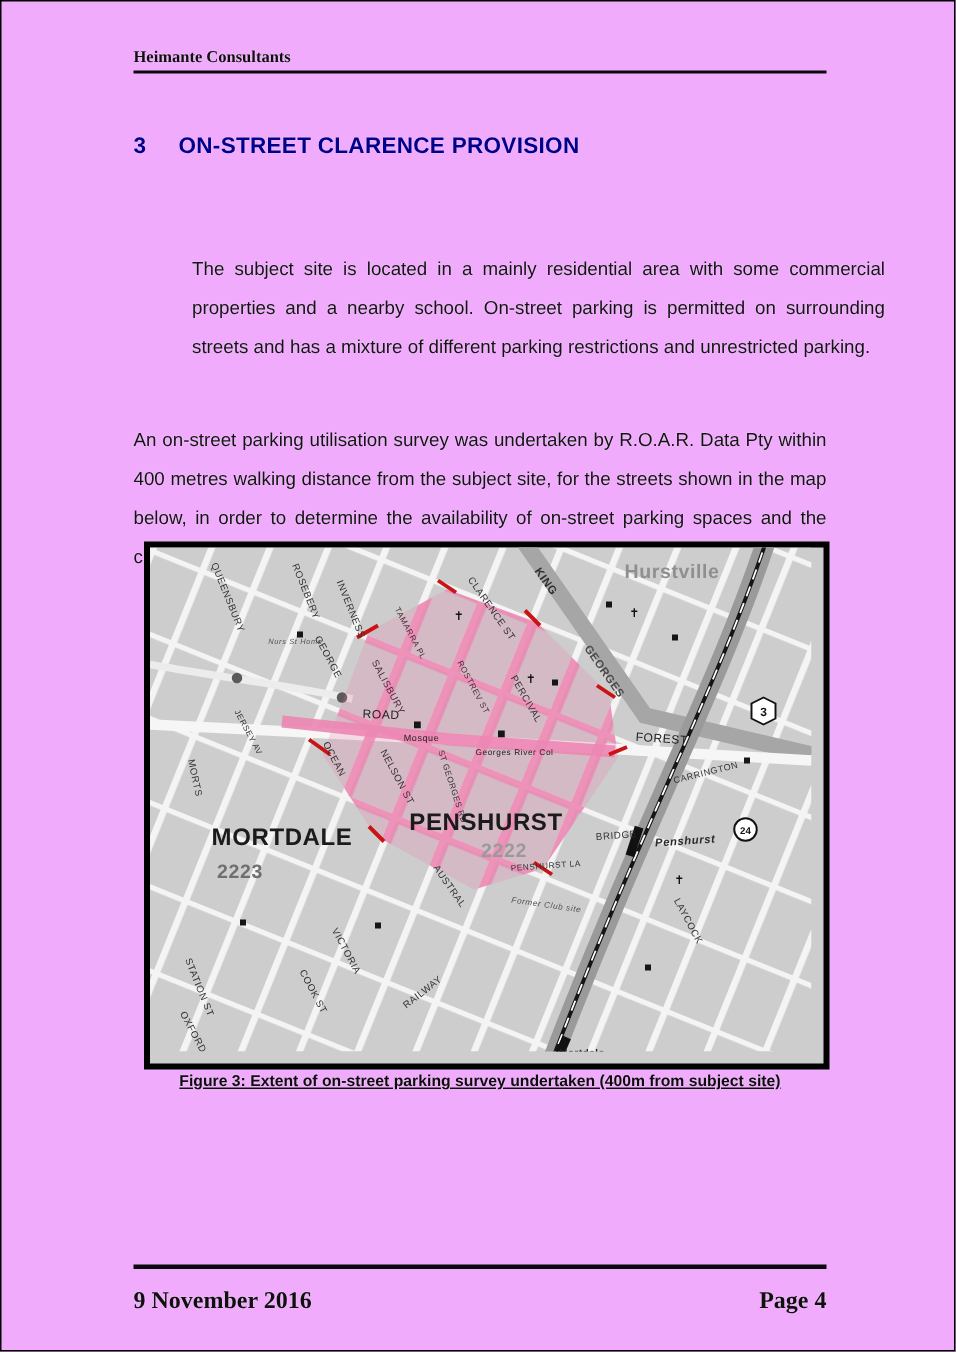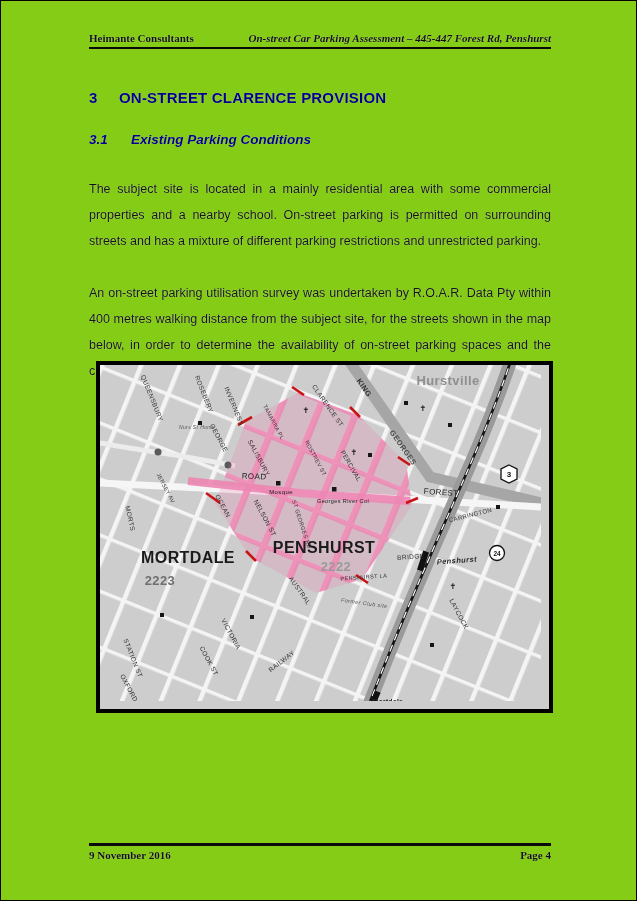--- a/index.html
+++ b/index.html
@@ -5,7 +5,7 @@
   html,body{margin:0;padding:0;background:#555;}
   .page{
     position:relative;width:637px;height:901px;margin:0 auto;
-    background:#84cc16;border:1px solid #000;box-sizing:border-box;
+    background:#f0abfc;border:1px solid #000;box-sizing:border-box;
     font-family:"Liberation Sans",sans-serif;color:#101010;overflow:hidden;
   }
   .scantext{text-shadow:0 0 1px rgba(255,255,255,0.55);}

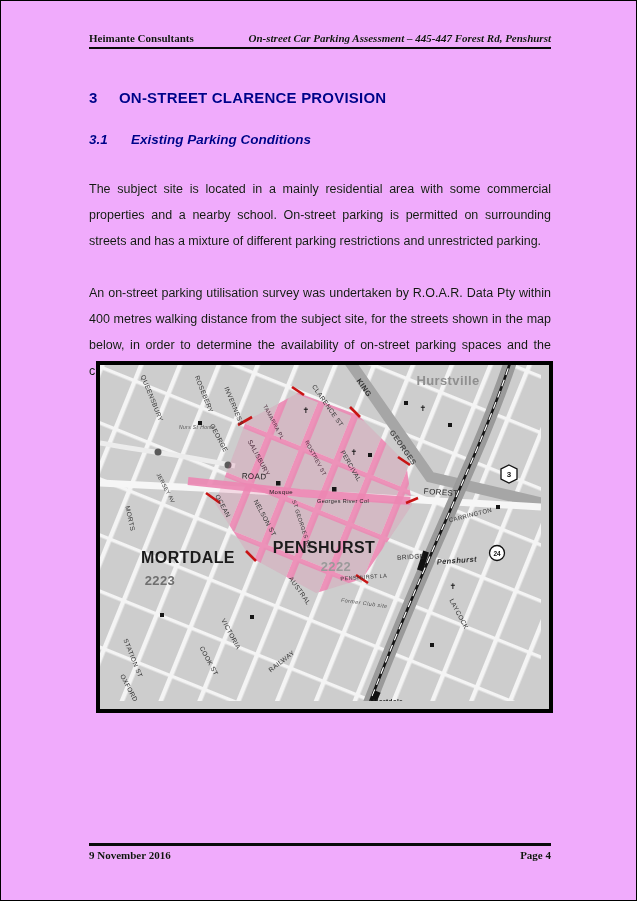--- a/index.html
+++ b/index.html
@@ -46,7 +46,6 @@
 
   <div class="hdr scantext">
     <span class="left">Heimante Consultants</span>
-    <span class="right">On-street Car Parking Assessment – 445-447 Forest Rd, Penshurst</span>
   </div>
 
   <div class="h1 scantext">

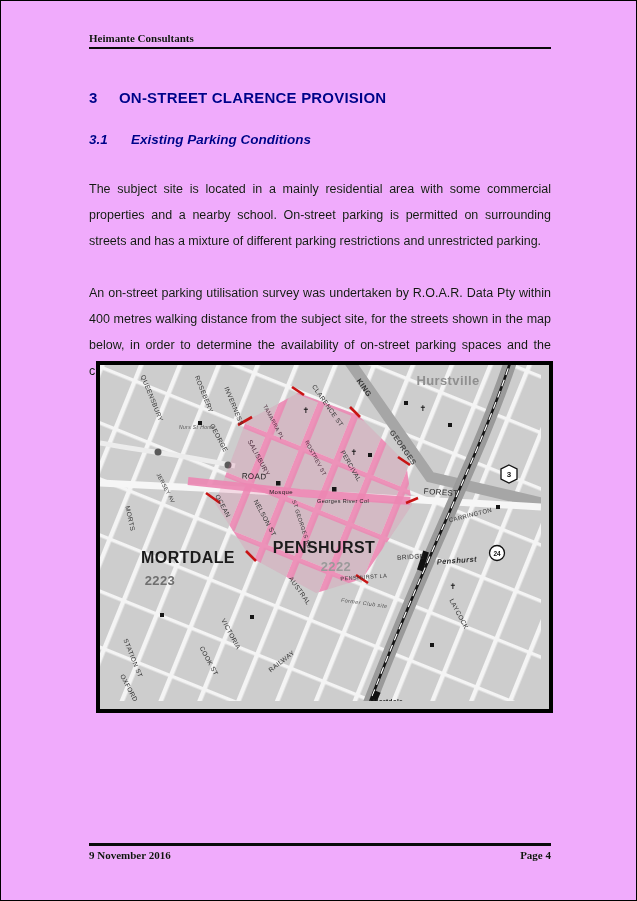--- a/index.html
+++ b/index.html
@@ -52,9 +52,6 @@
     <span class="num">3</span><span>ON-STREET CLARENCE PROVISION</span>
   </div>
 
-  <div class="h2 h2a scantext">
-    <span class="num">3.1</span><span>Existing Parking Conditions</span>
-  </div>
   <p class="para p1 scantext">The subject site is located in a mainly residential area with some commercial properties and a nearby school. On-street parking is permitted on surrounding streets and has a mixture of different parking restrictions and unrestricted parking.</p>
 
   <p class="para p2 scantext">An on-street parking utilisation survey was undertaken by R.O.A.R. Data Pty within 400 metres walking distance from the subject site, for the streets shown in the map below, in order to determine the availability of on-street parking spaces and the current utilisation levels nearby the subject site.</p>

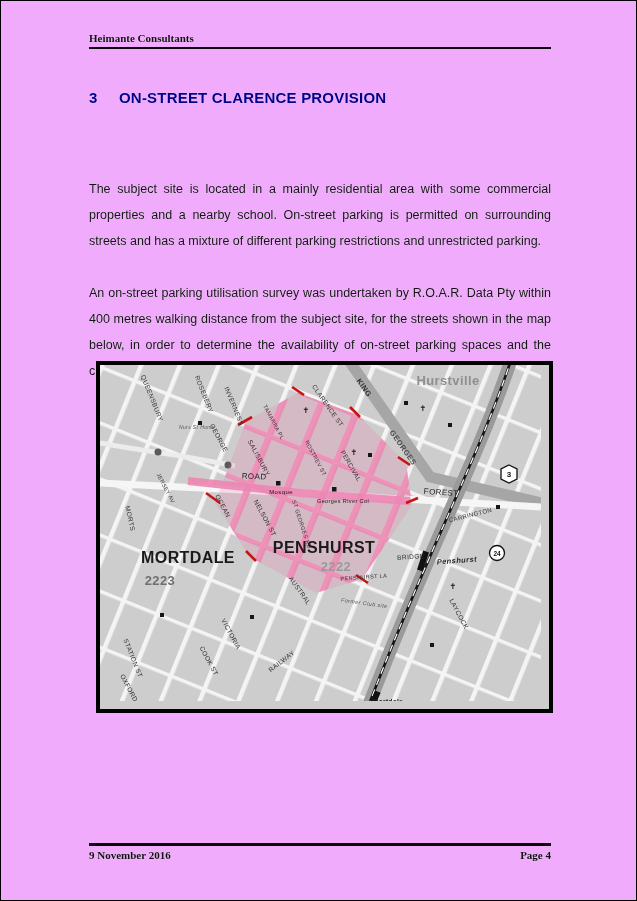--- a/index.html
+++ b/index.html
@@ -26,7 +26,7 @@
   
   .para{position:absolute;left:88px;width:462px;font-size:12.5px;
         line-height:26px;text-align:justify;color:#141414;}
-  .p1{top:162px;} .p2{top:266px;}
+  .p1{top:152px;margin-left:39px;} .p2{top:266px;}
   
   .mapframe{position:absolute;left:95px;top:360px;width:449px;height:344px;
             border:4px solid #000;background:#cdcdcd;}

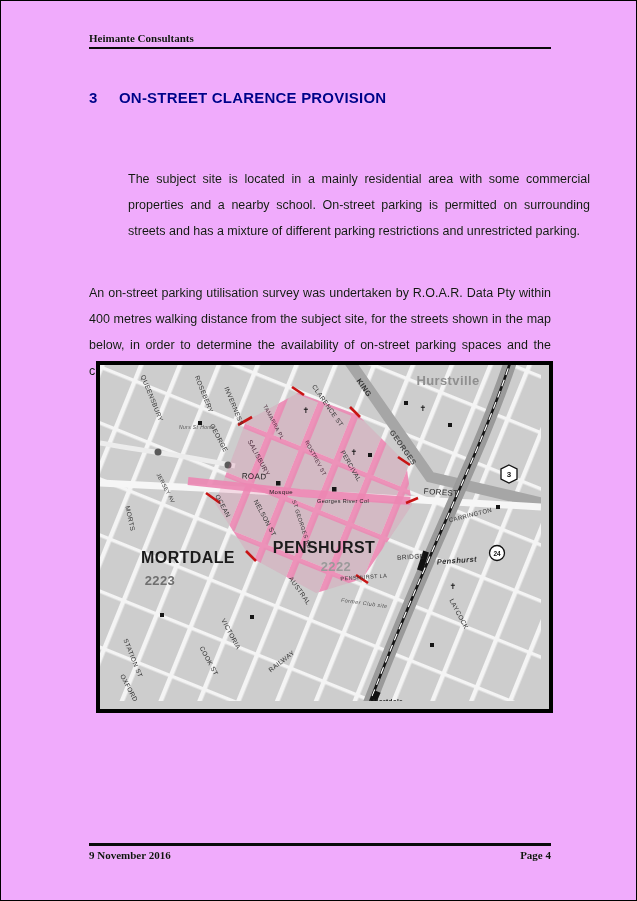--- a/index.html
+++ b/index.html
@@ -173,6 +173,7 @@
       </svg>
   </div>
 
+  <div class="caption scantext">Figure 3: Extent of on-street parking survey undertaken (400m from subject site)</div>
 
   <div class="ftr scantext">
     <span>9 November 2016</span>

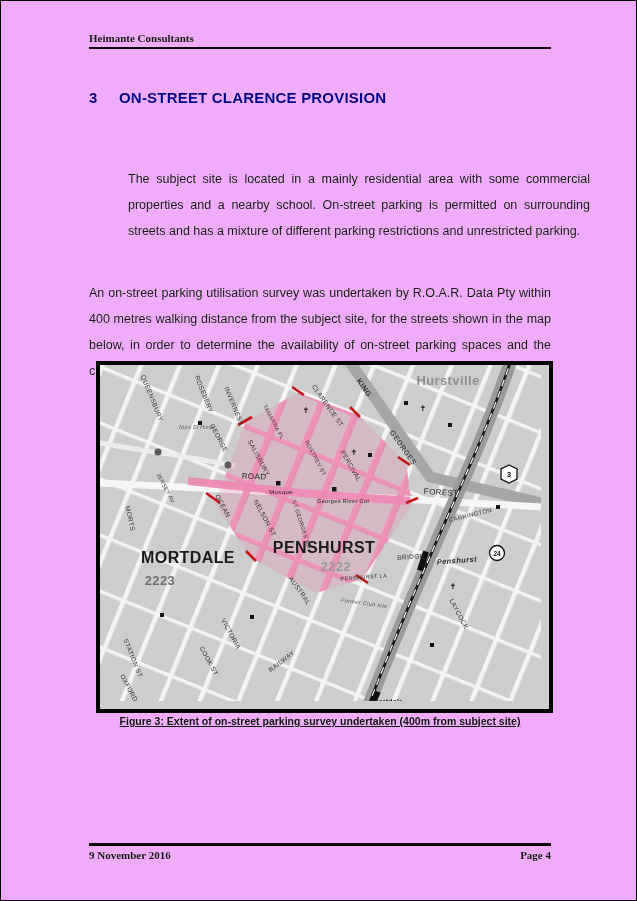--- a/index.html
+++ b/index.html
@@ -36,8 +36,8 @@
            font-size:10.5px;font-weight:bold;text-decoration:underline;color:#0d0d0d;}
   
   .ftr{position:absolute;left:88px;width:462px;top:842px;display:flex;
-       justify-content:space-between;border-top:3px solid #0a0a0a;padding-top:3px;
-       font-family:"Liberation Serif",serif;font-size:11px;font-weight:bold;}
+       justify-content:space-between;border-top:3px solid #0a0a0a;padding-top:13px;
+       font-family:"Liberation Serif",serif;font-size:16px;font-weight:bold;}
 </style>
 </head>
 <body>

